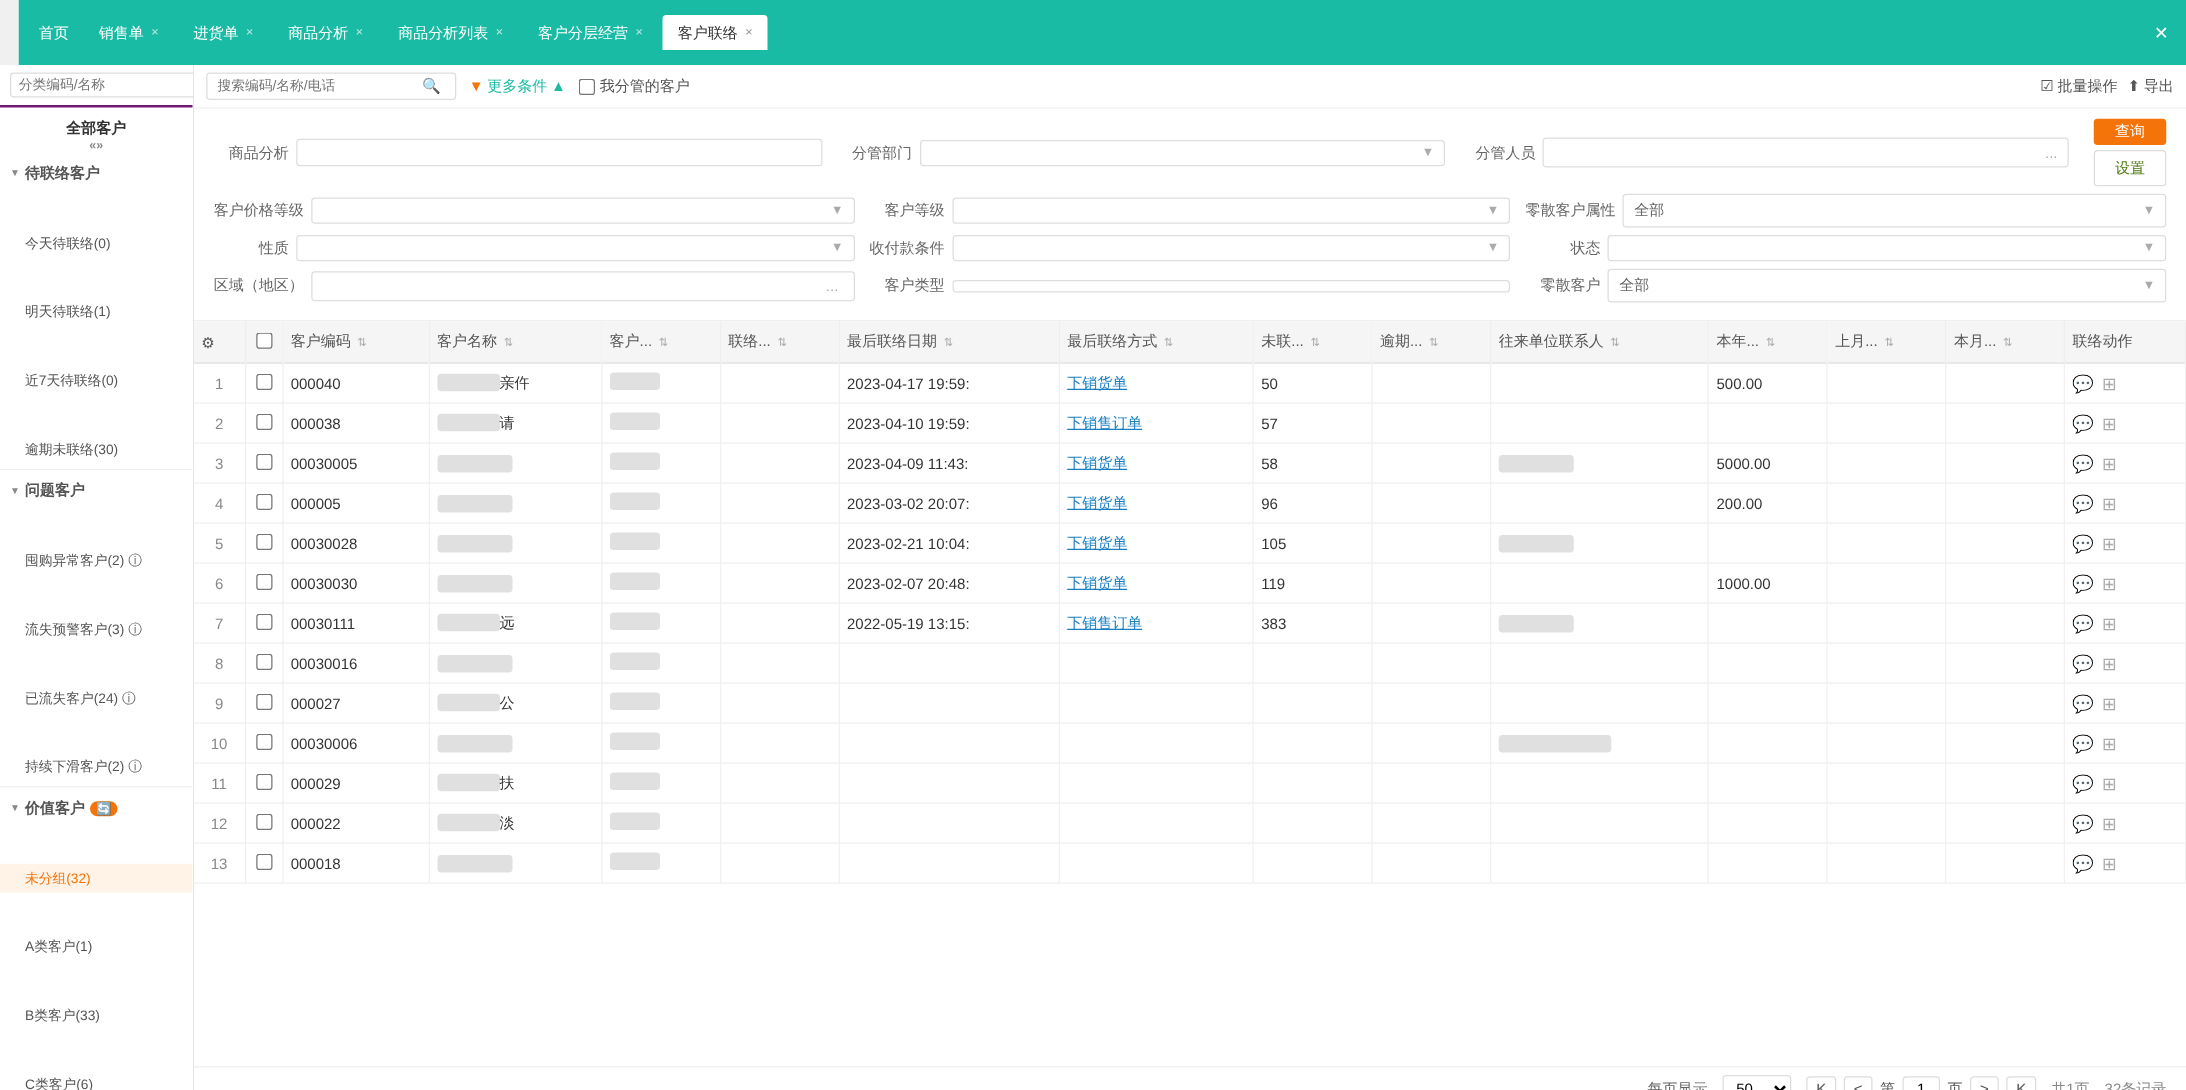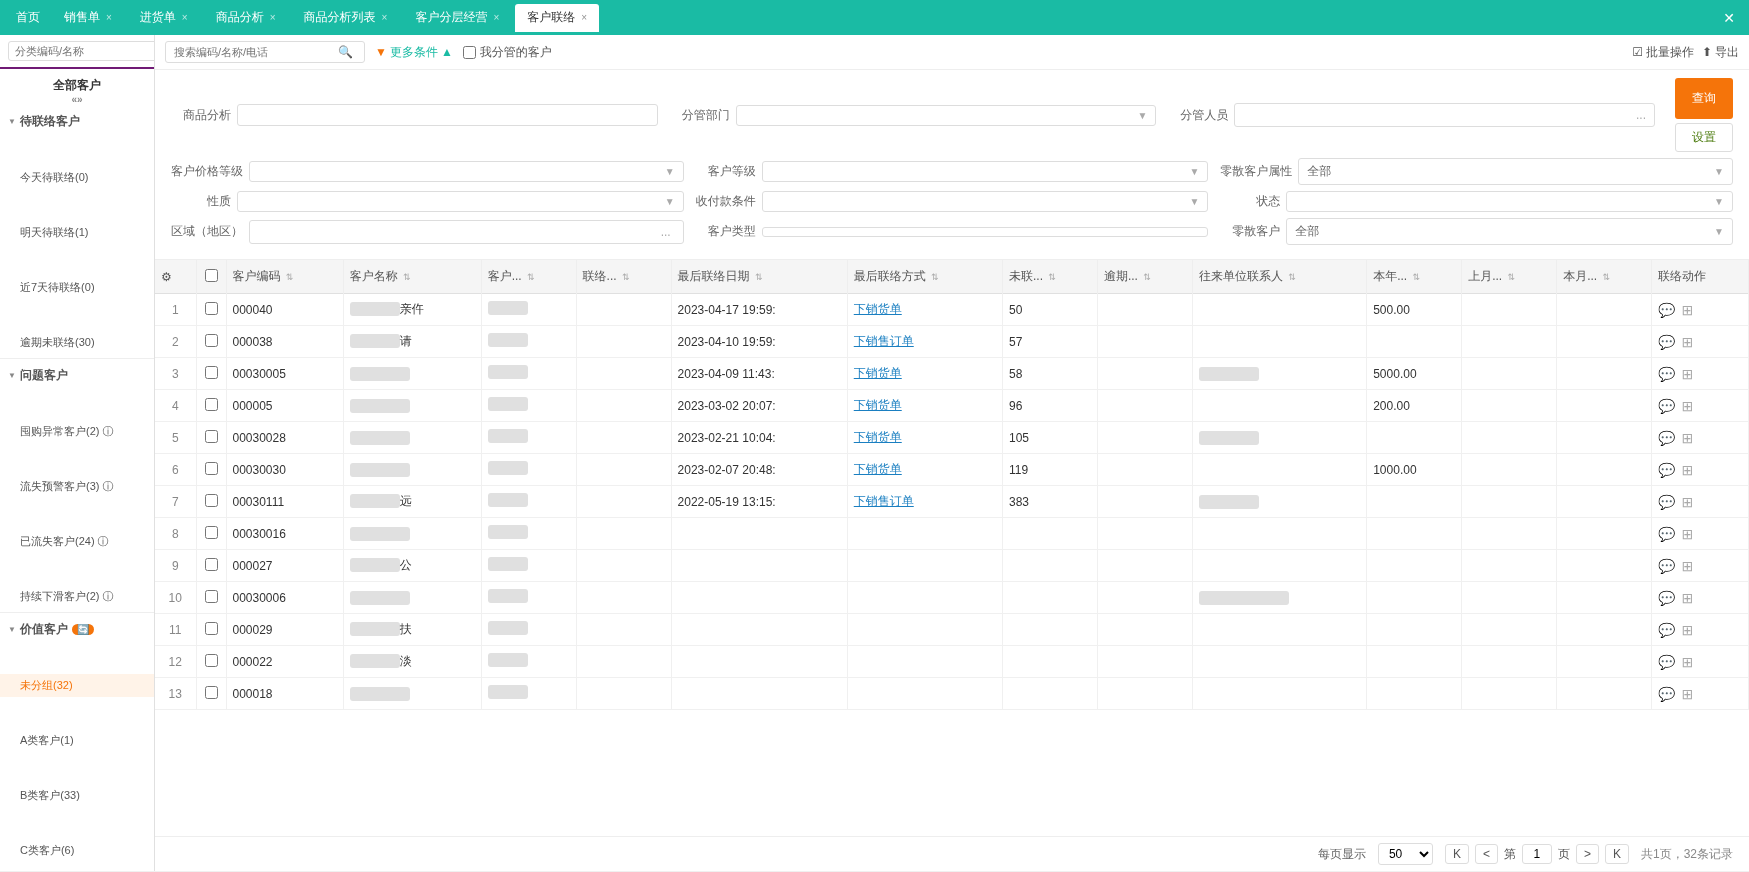--- a/index.html
+++ b/index.html
@@ -10,9 +10,10 @@
       display: flex;
       align-items: center;
       background: #1abba4;
-      height: 35px;
+      height: 52px;
       padding: 0 8px;
       gap: 4px;
+      margin-left: 15px;
     }
     .nav-tab {
       display: flex;

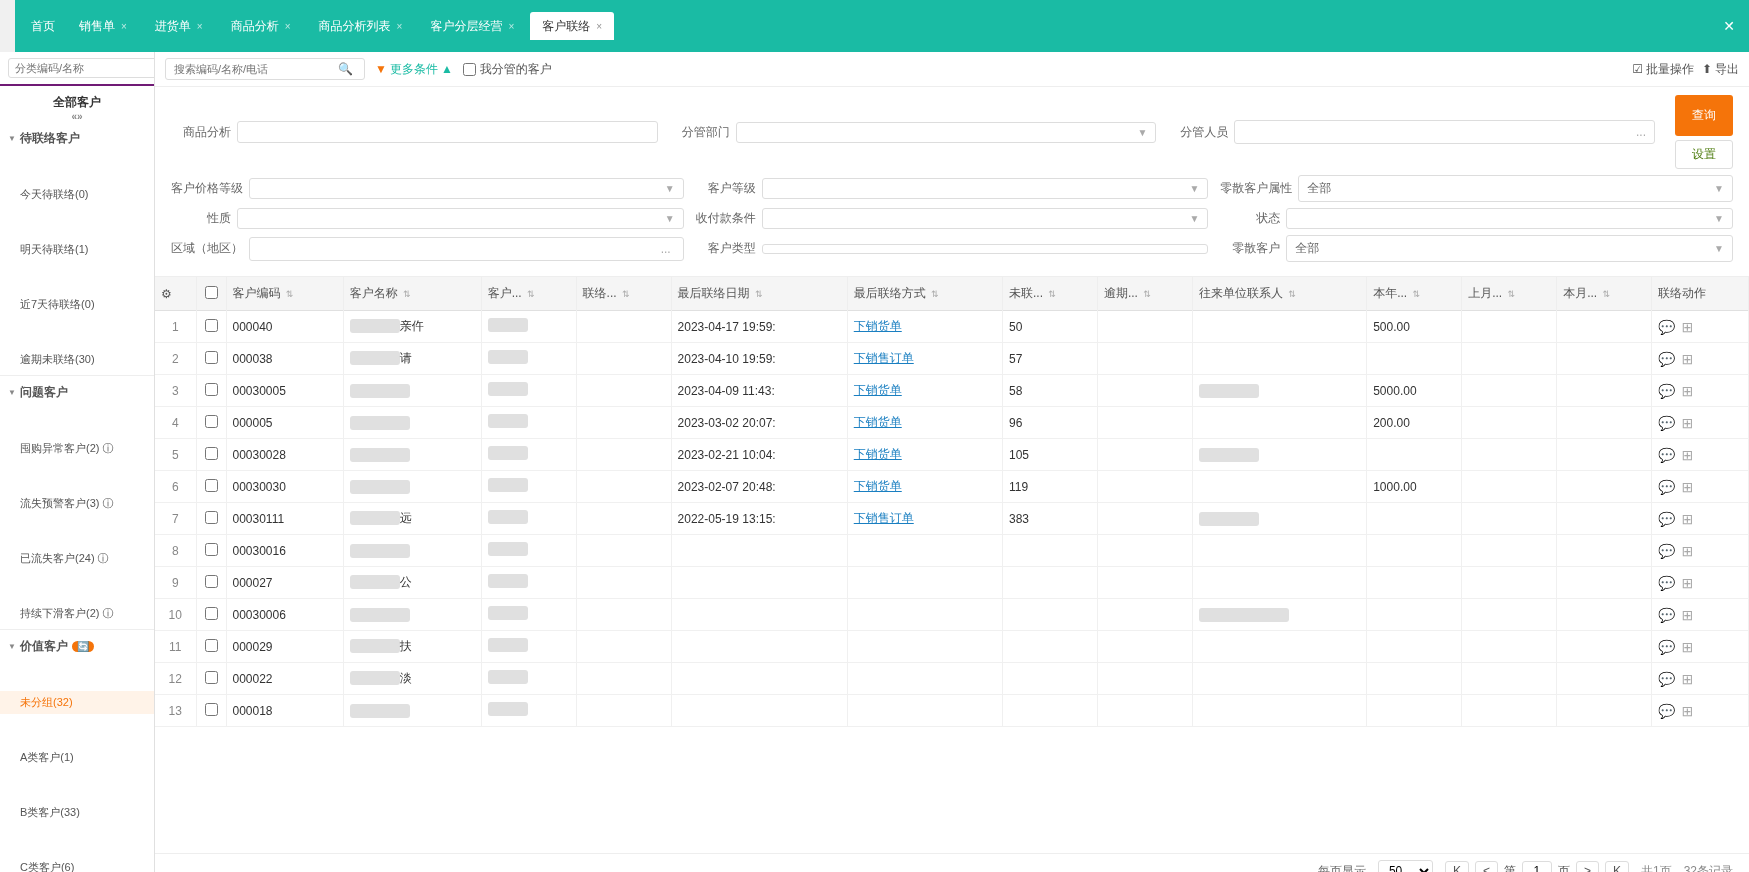--- a/index.html
+++ b/index.html
@@ -231,7 +231,7 @@
       color: #fff;
       border: none;
       border-radius: 3px;
-      padding: 12px 16px;
+      padding: 2px 16px;
       cursor: pointer;
       font-size: 12px;
     }

